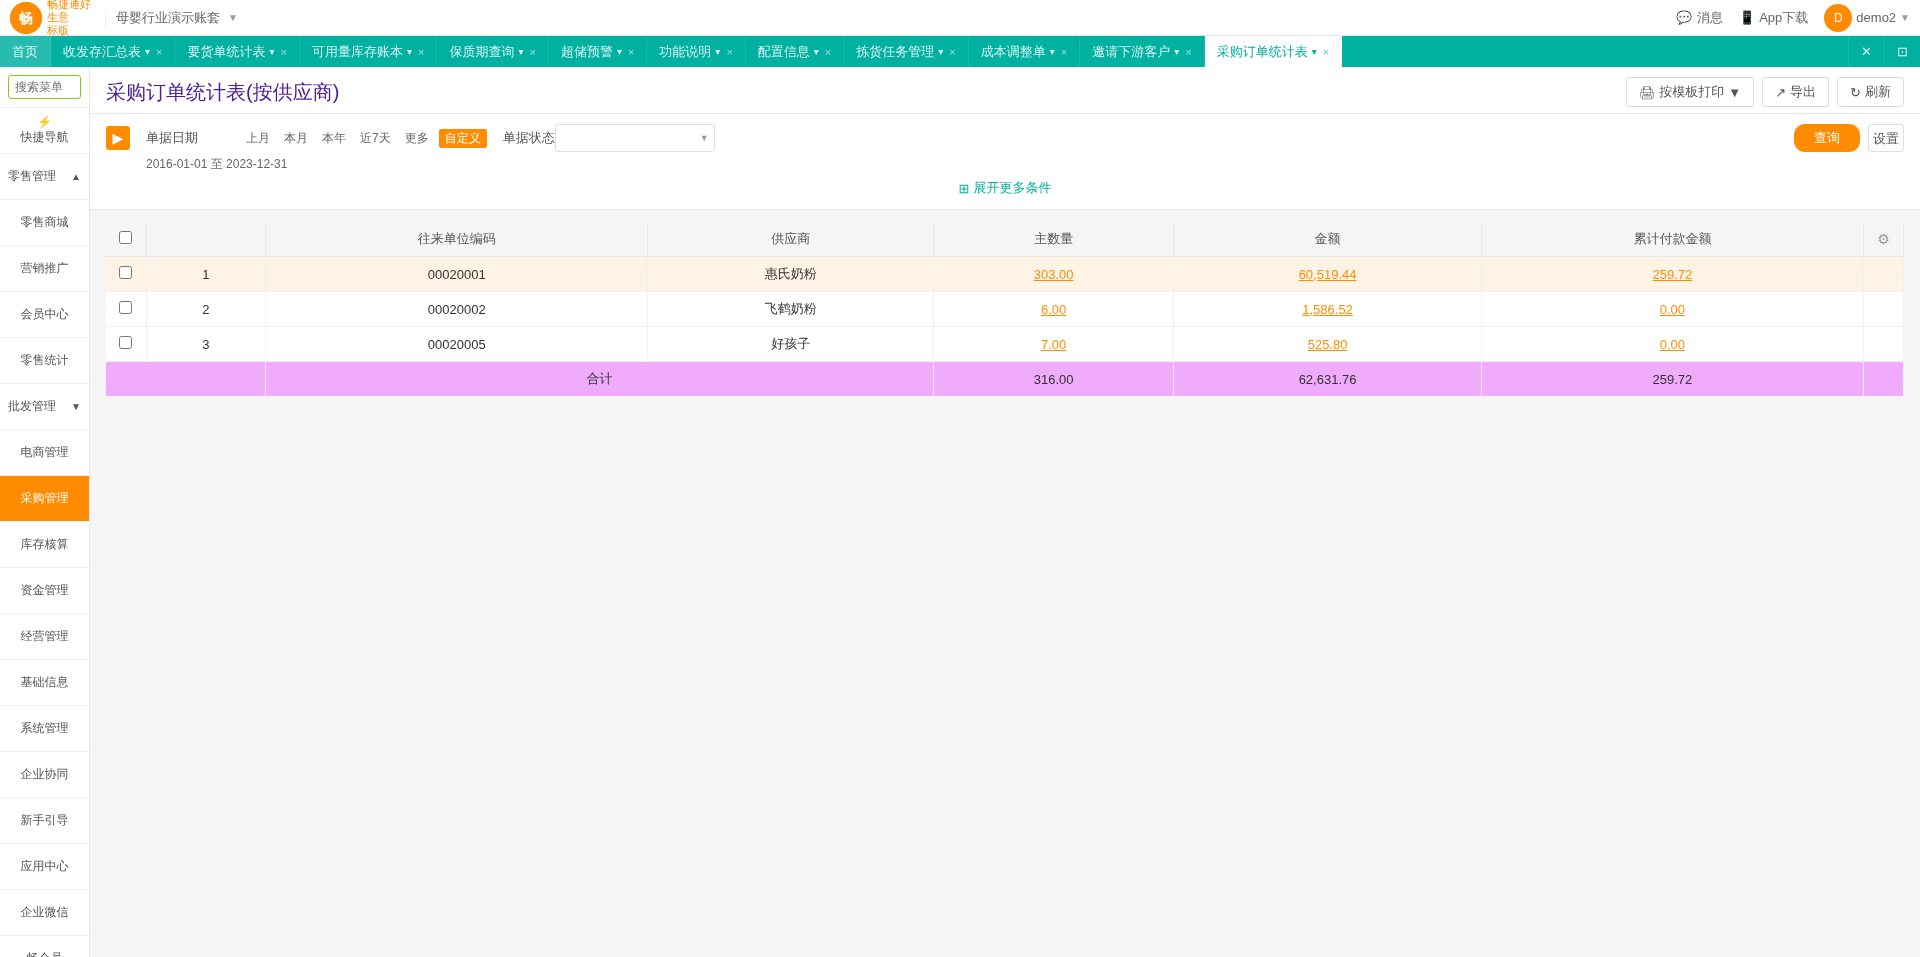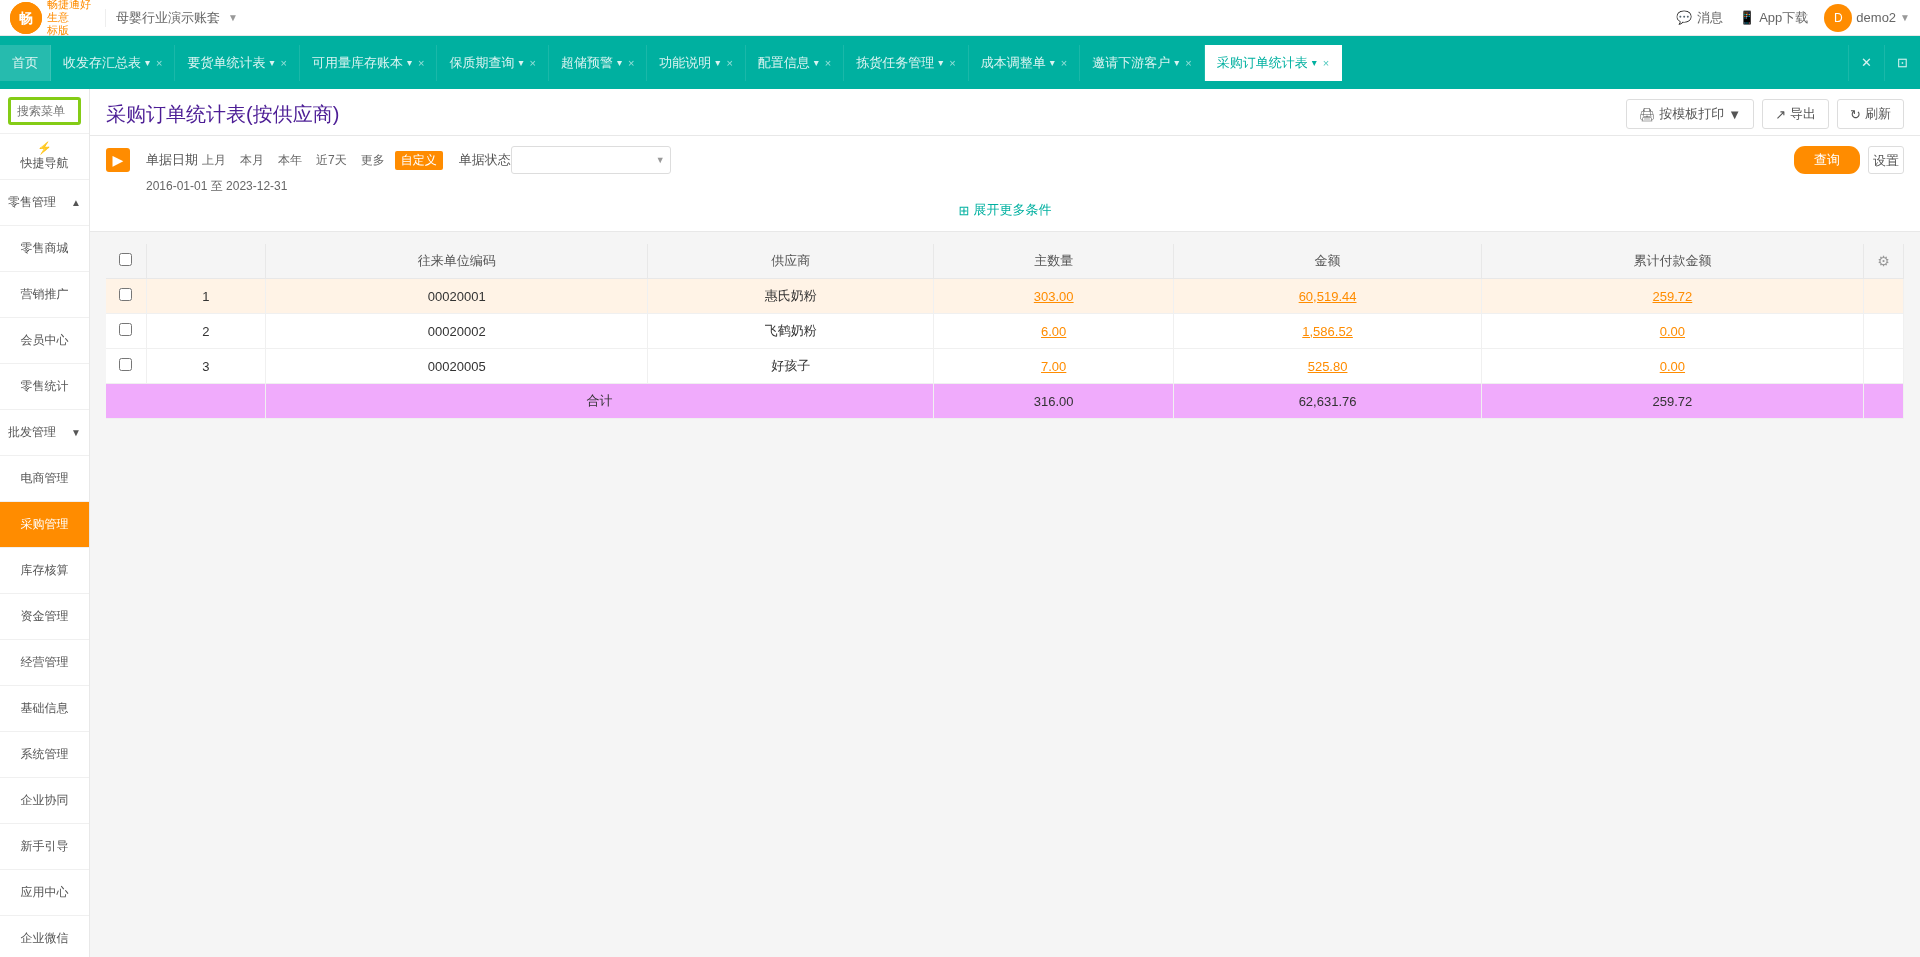--- a/index.html
+++ b/index.html
@@ -18,7 +18,7 @@
     .user-avatar { width: 28px; height: 28px; border-radius: 50%; background: #ff8c00; display: flex; align-items: center; justify-content: center; color: white; font-size: 12px; }
 
     
-    .nav-tabs { display: flex; align-items: center; background: #00b0a0; height: 53px; padding: 0 0 0 0; flex-shrink: 0; overflow: hidden; }
+    .nav-tabs { display: flex; align-items: center; background: #00b0a0; height: 31px; padding: 0 0 0 0; flex-shrink: 0; overflow: hidden; }
     .nav-tab { display: flex; align-items: center; padding: 0 12px; height: 36px; color: rgba(255,255,255,0.85); font-size: 13px; cursor: pointer; white-space: nowrap; border-right: 1px solid rgba(255,255,255,0.1); }
     .nav-tab.home { background: rgba(255,255,255,0.15); }
     .nav-tab.active { background: #fff; color: #00b0a0; }

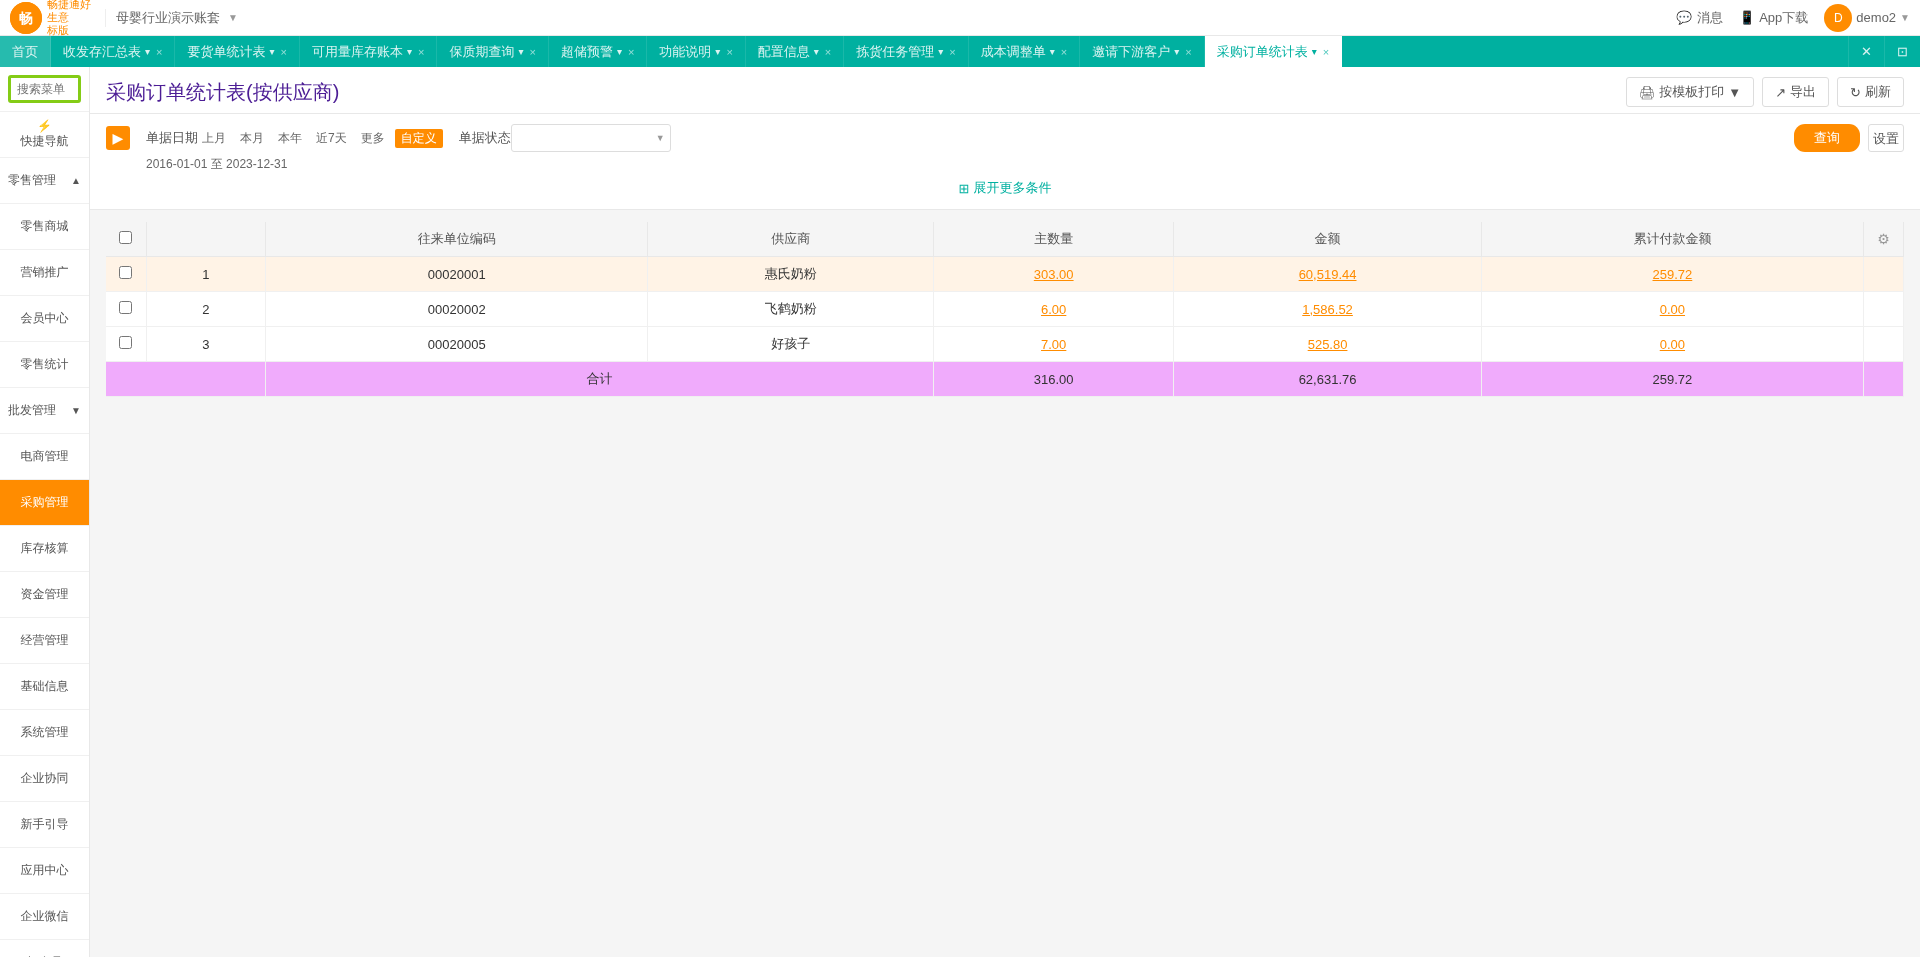--- a/index.html
+++ b/index.html
@@ -33,7 +33,7 @@
     
     .sidebar { width: 90px; background: #fff; border-right: 1px solid #e8e8e8; display: flex; flex-direction: column; overflow-y: auto; flex-shrink: 0; }
     .sidebar-search { padding: 8px; border-bottom: 1px solid #f0f0f0; }
-    .sidebar-search input { width: 100%; border: 3px solid #84cc16; border-radius: 3px; padding: 4px 6px; font-size: 12px; outline: none; }
+    .sidebar-search input { width: 100%; border: 1px solid #84cc16; border-radius: 3px; padding: 4px 6px; font-size: 12px; outline: none; }
     .sidebar-nav-item { display: flex; flex-direction: column; align-items: center; justify-content: center; padding: 10px 5px; cursor: pointer; color: #555; font-size: 12px; border-bottom: 1px solid #f0f0f0; min-height: 46px; text-align: center; }
     .sidebar-nav-item.active { background: #ff8c00; color: #fff; }
     .sidebar-nav-item.has-arrow { flex-direction: row; justify-content: space-between; padding: 10px 8px; }

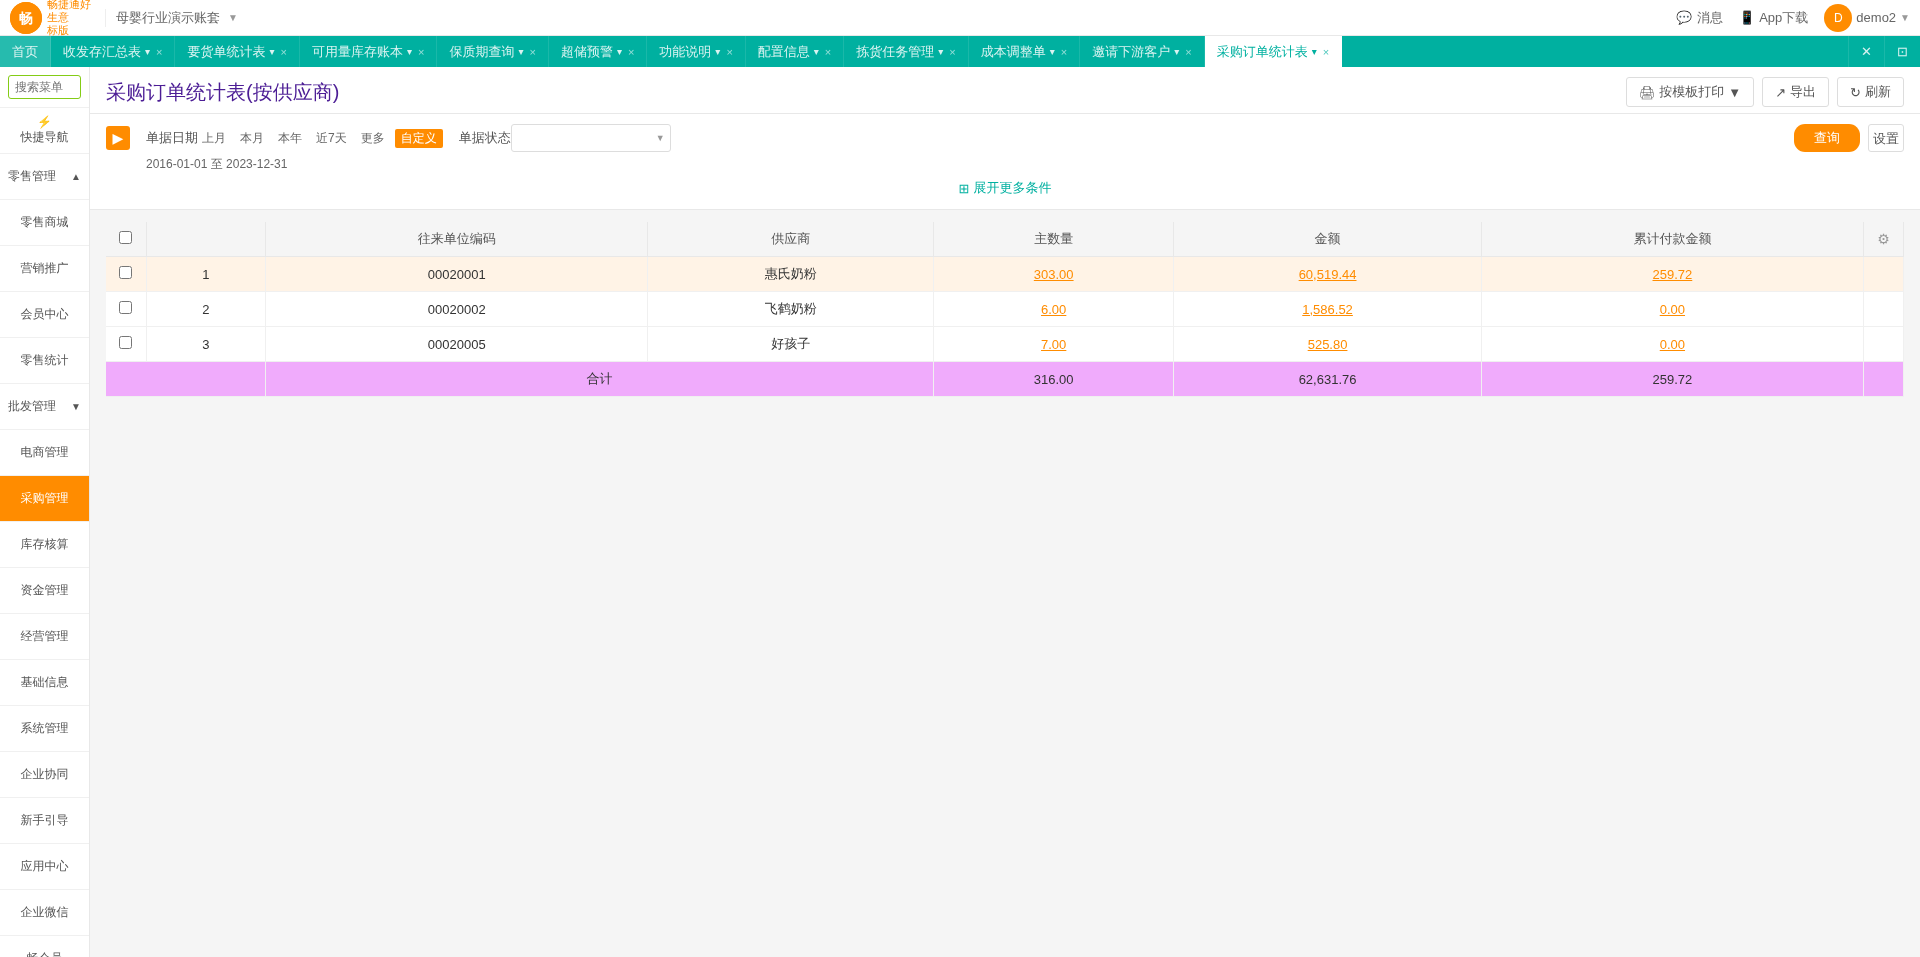--- a/index.html
+++ b/index.html
@@ -56,7 +56,7 @@
     .filter-collapse-btn { width: 24px; height: 24px; background: #ff8c00; color: #fff; border-radius: 3px; display: flex; align-items: center; justify-content: center; cursor: pointer; font-size: 14px; flex-shrink: 0; }
     .filter-group { display: flex; align-items: center; }
     .filter-label { color: #555; font-size: 13px; white-space: nowrap; }
-    .date-shortcuts { display: flex; align-items: center; gap: 6px; }
+    .date-shortcuts { display: flex; align-items: center; gap: 6px; margin-left: 44px; }
     .date-shortcut { color: #666; font-size: 12px; cursor: pointer; padding: 1px 4px; }
     .date-shortcut.more { color: #666; }
     .date-tag-custom { background: #ff8c00; color: #fff; padding: 1px 6px; border-radius: 2px; font-size: 12px; }

